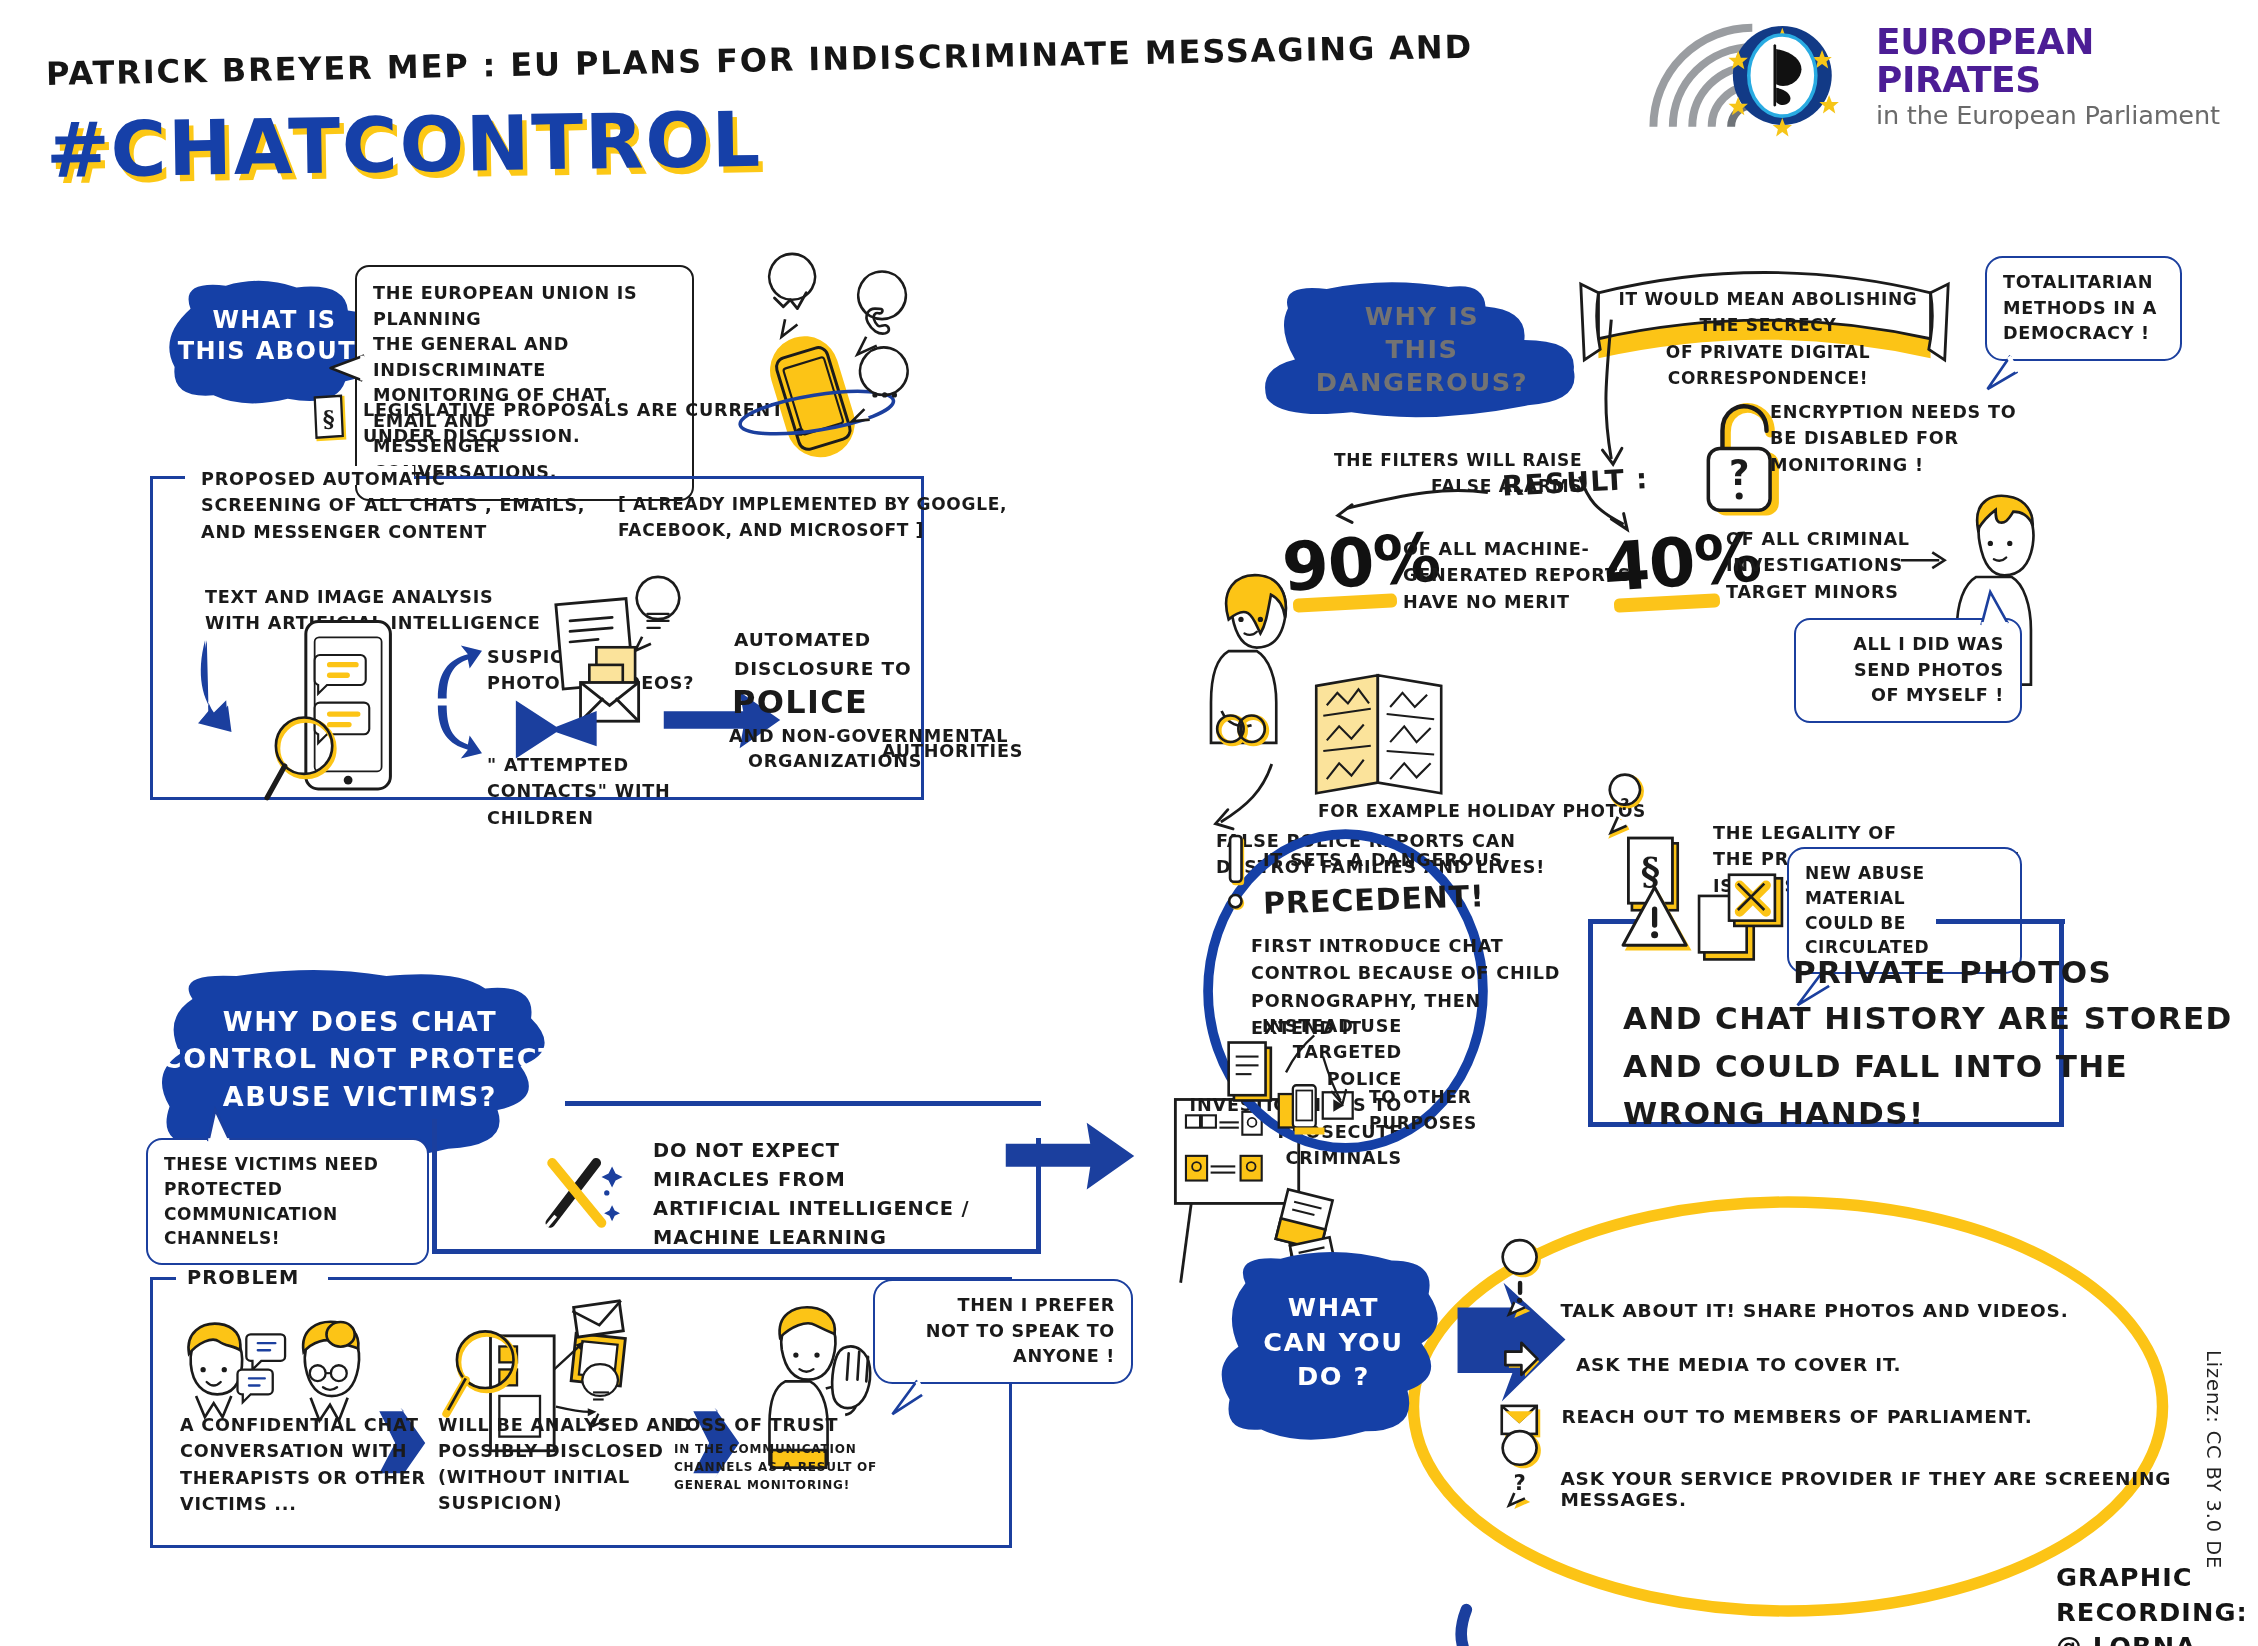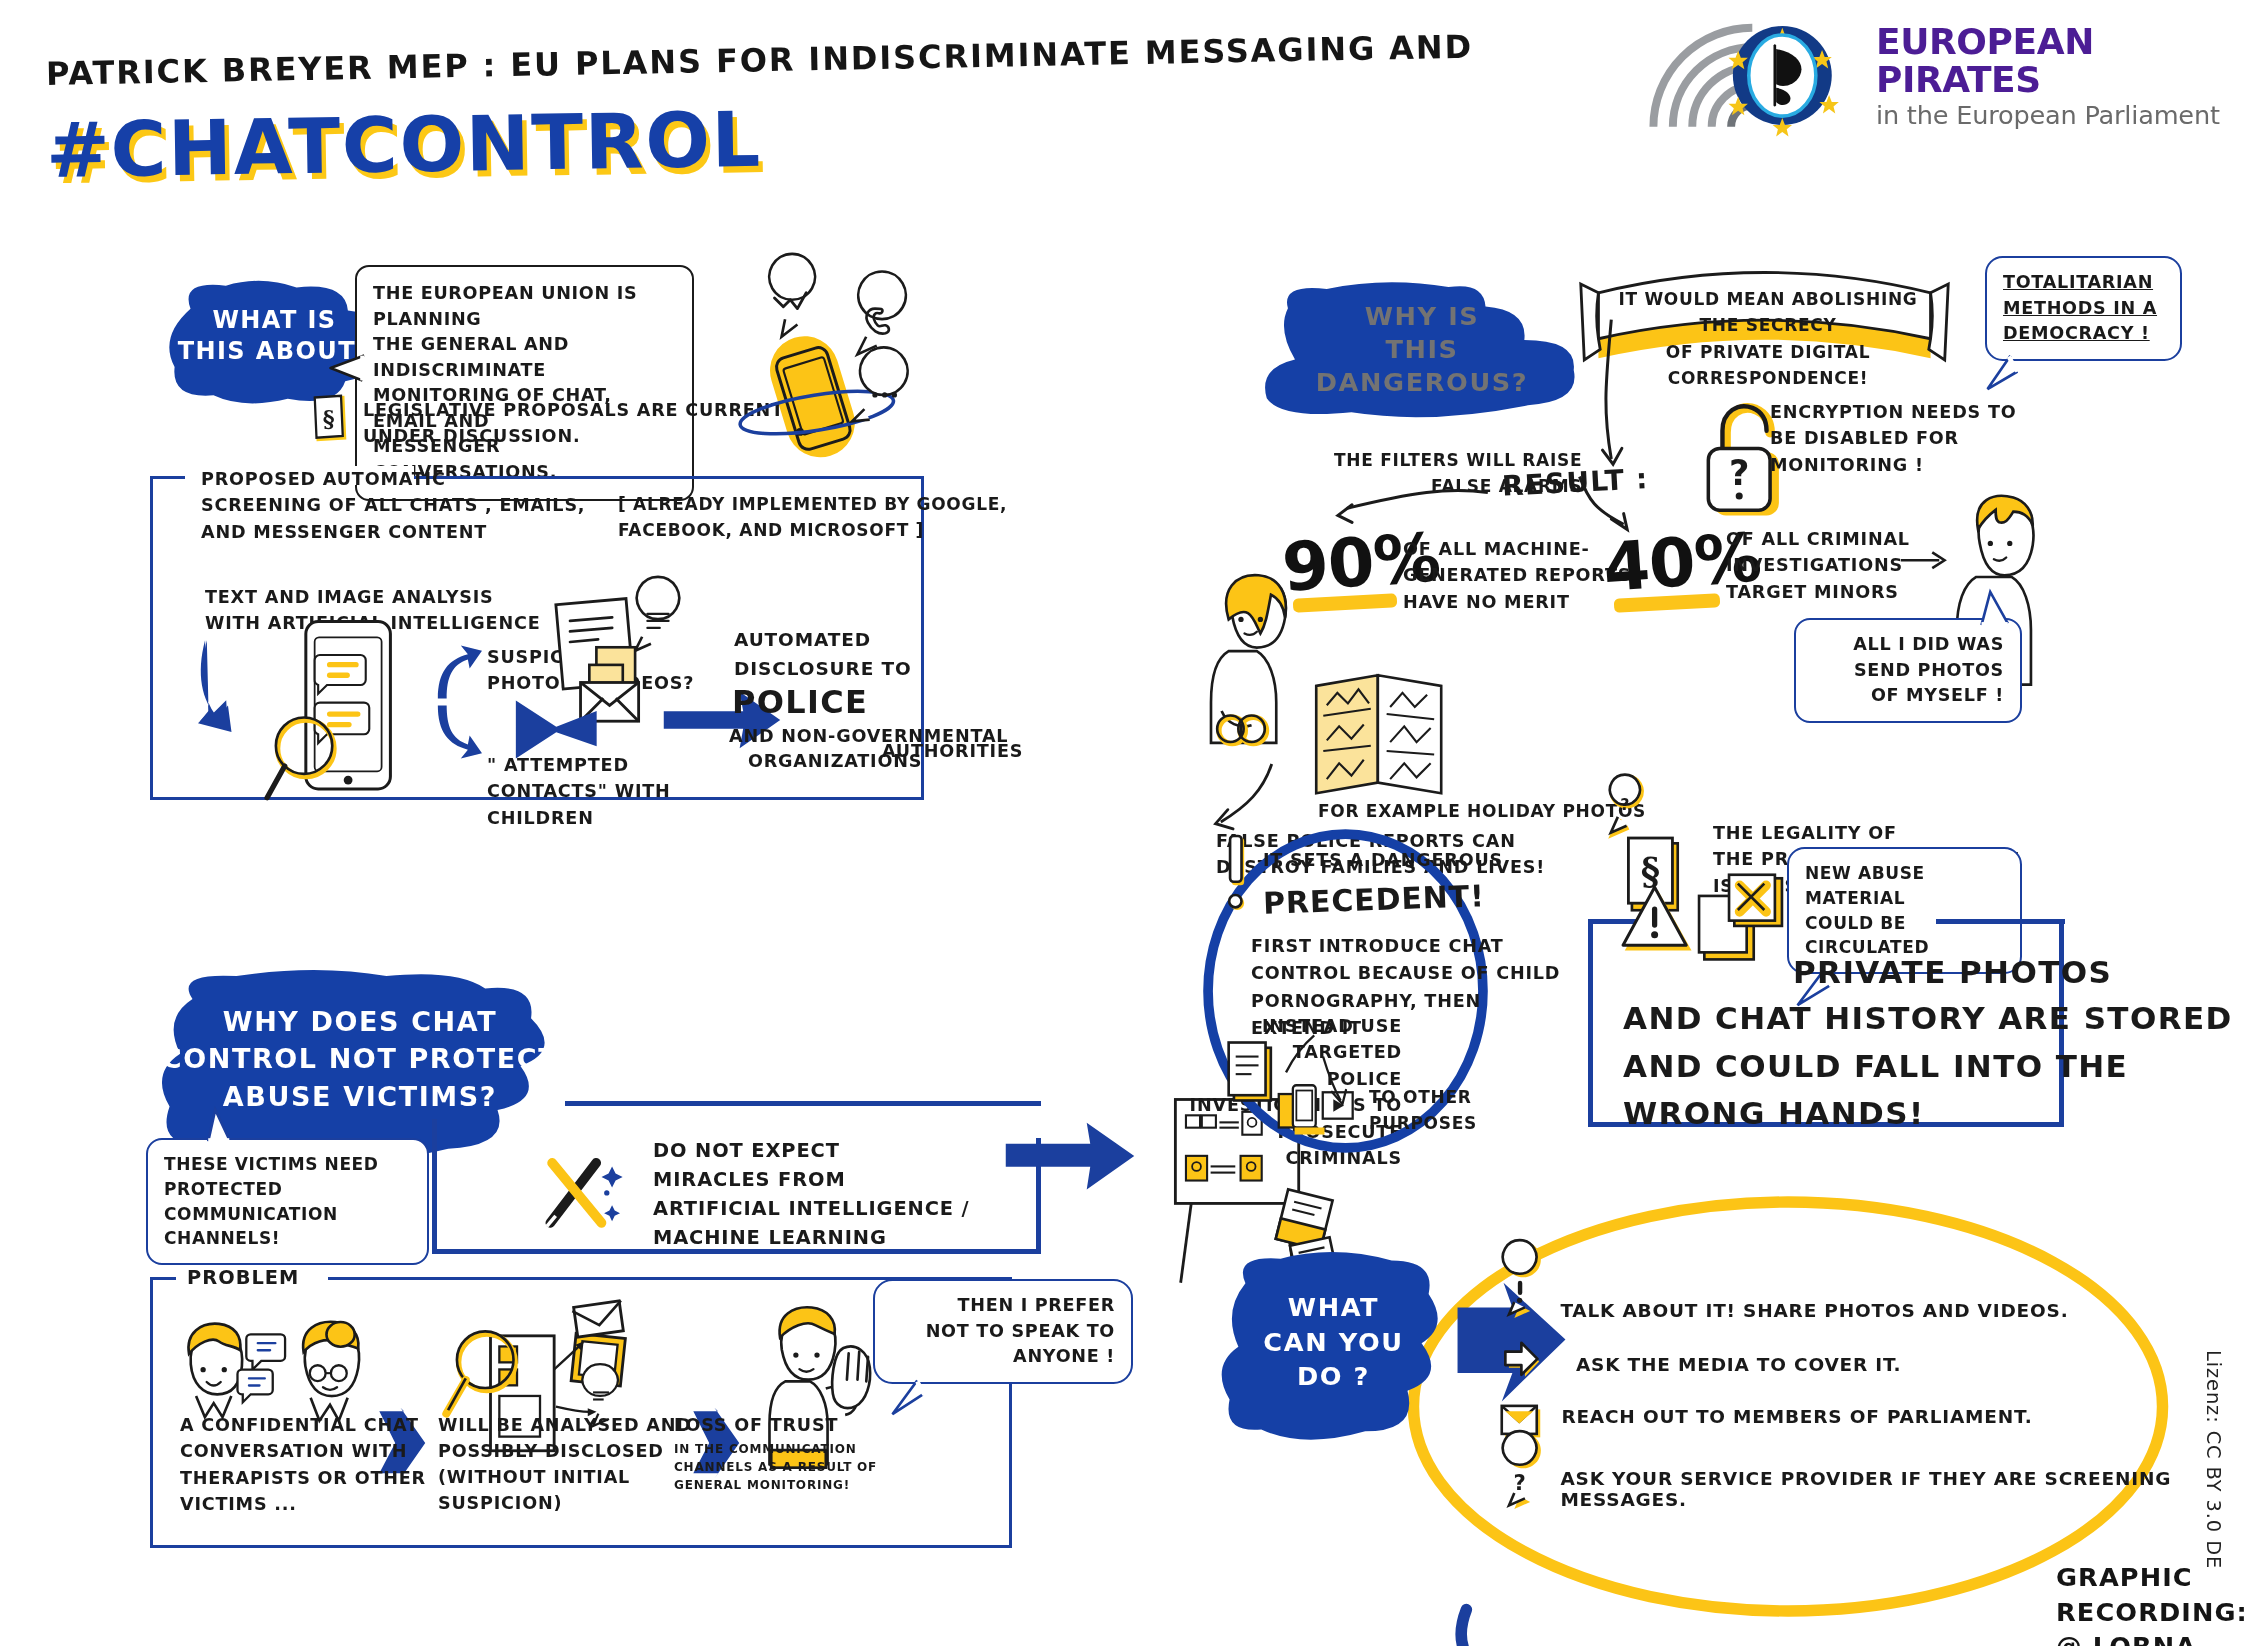--- a/index.html
+++ b/index.html
@@ -473,7 +473,7 @@
 OF PRIVATE DIGITAL CORRESPONDENCE!</div>
 
 <div class="speech abs speech-blue" style="left:1985px;top:256px;width:161px;font-size:17.6px;letter-spacing:0.7px;font-weight:600;border-radius:17.6px;">
-  <span style="white-space:pre-line;text-decoration:underline;">TOTALITARIAN
+  <span style="white-space:pre-line;">TOTALITARIAN
 METHODS IN A
 DEMOCRACY !</span>
   <svg width="37" height="39" style="position:absolute;left:-3.5px;bottom:-32px;" viewBox="0 0 42 44">

